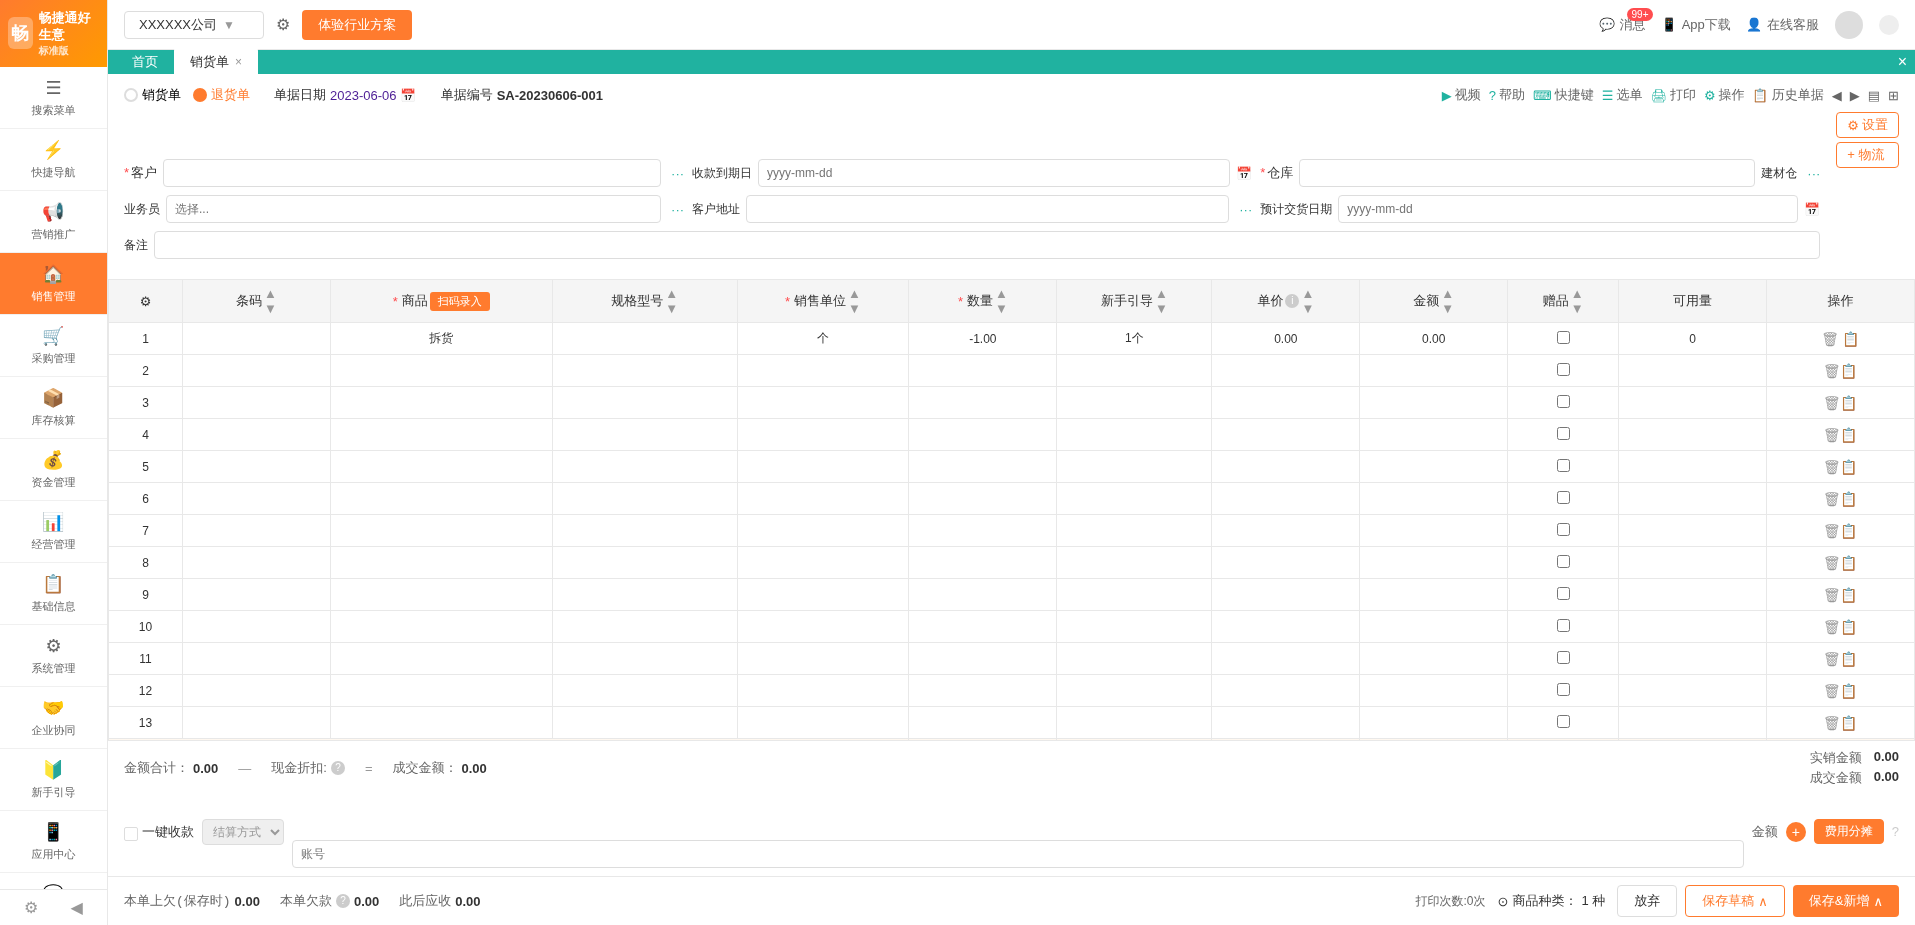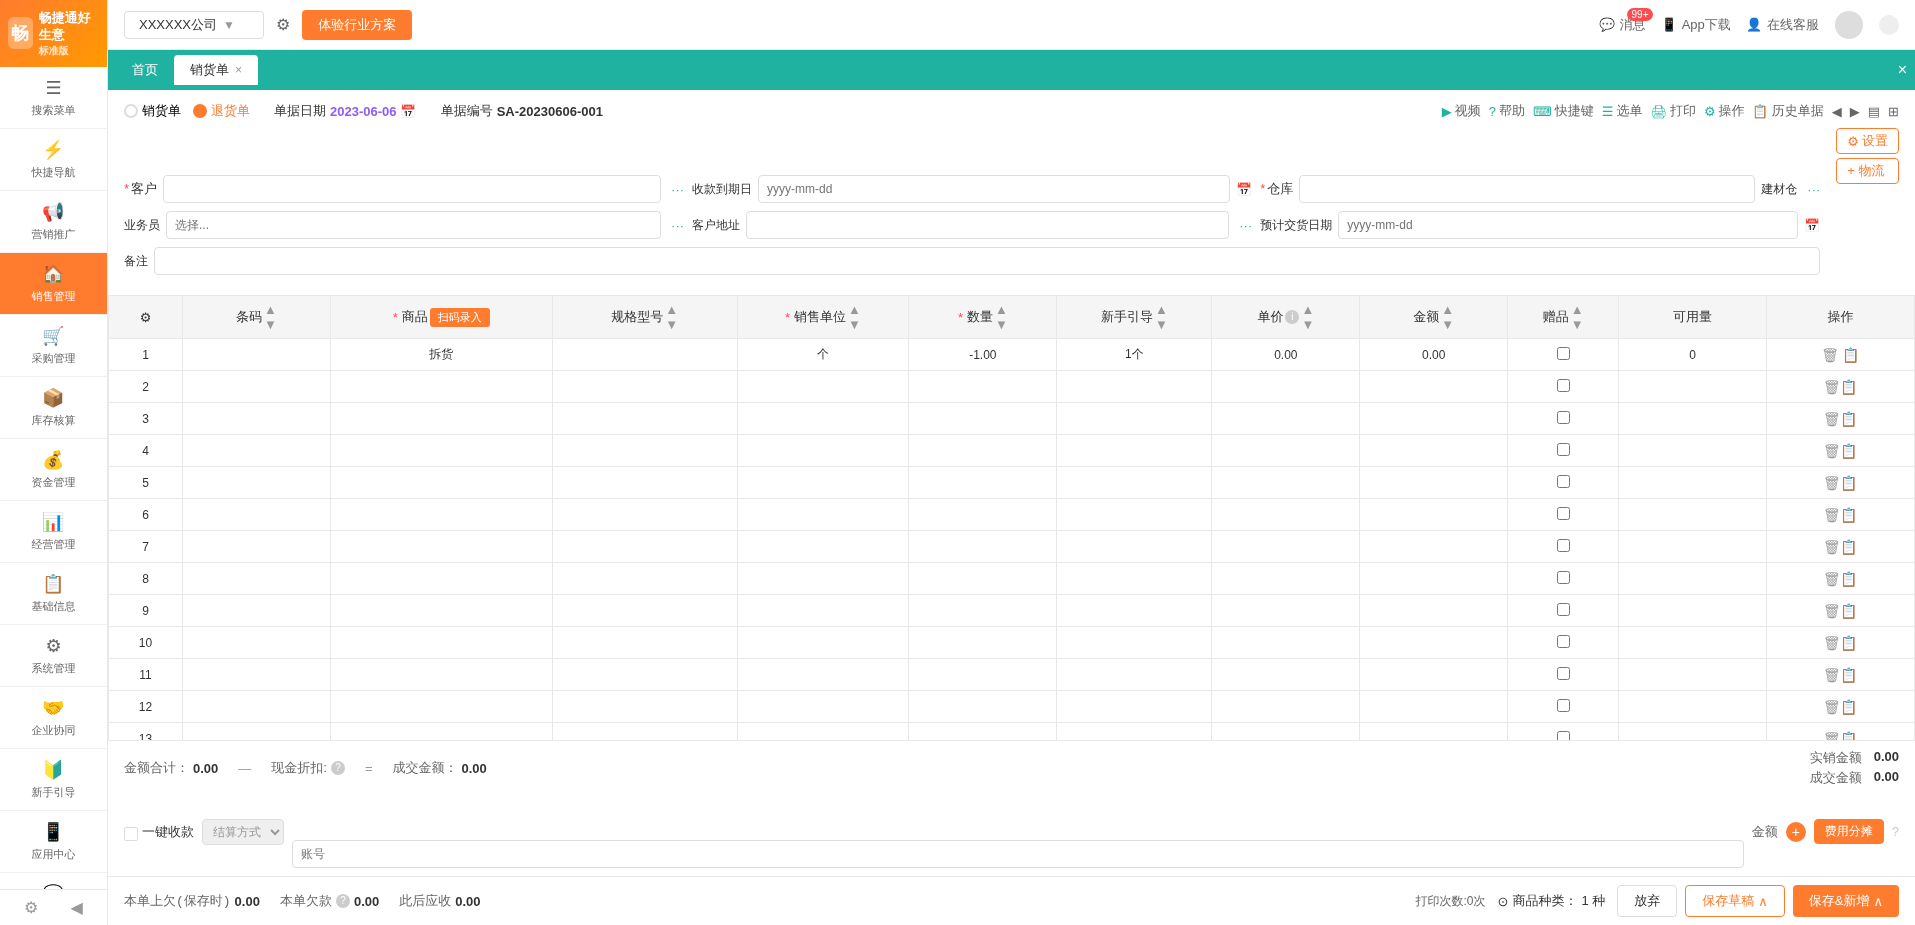--- a/index.html
+++ b/index.html
@@ -34,7 +34,7 @@
     .avatar { width: 28px; height: 28px; background: #ddd; border-radius: 50%; }
 
     
-    .tab-bar { background: #20b2a0; display: flex; align-items: center; padding: 0 8px; flex-shrink: 0; height: 40px; }
+    .tab-bar { background: #20b2a0; display: flex; align-items: center; padding: 0 8px; flex-shrink: 0; height: 24px; }
     .tab-home { color: #fff; padding: 8px 16px; cursor: pointer; font-size: 13px; }
     .tab-item { background: #fff; color: #333; padding: 6px 16px; border-radius: 4px 4px 0 0; display: flex; align-items: center; gap: 6px; cursor: pointer; font-size: 13px; }
     .tab-close { color: #999; font-size: 12px; cursor: pointer; }

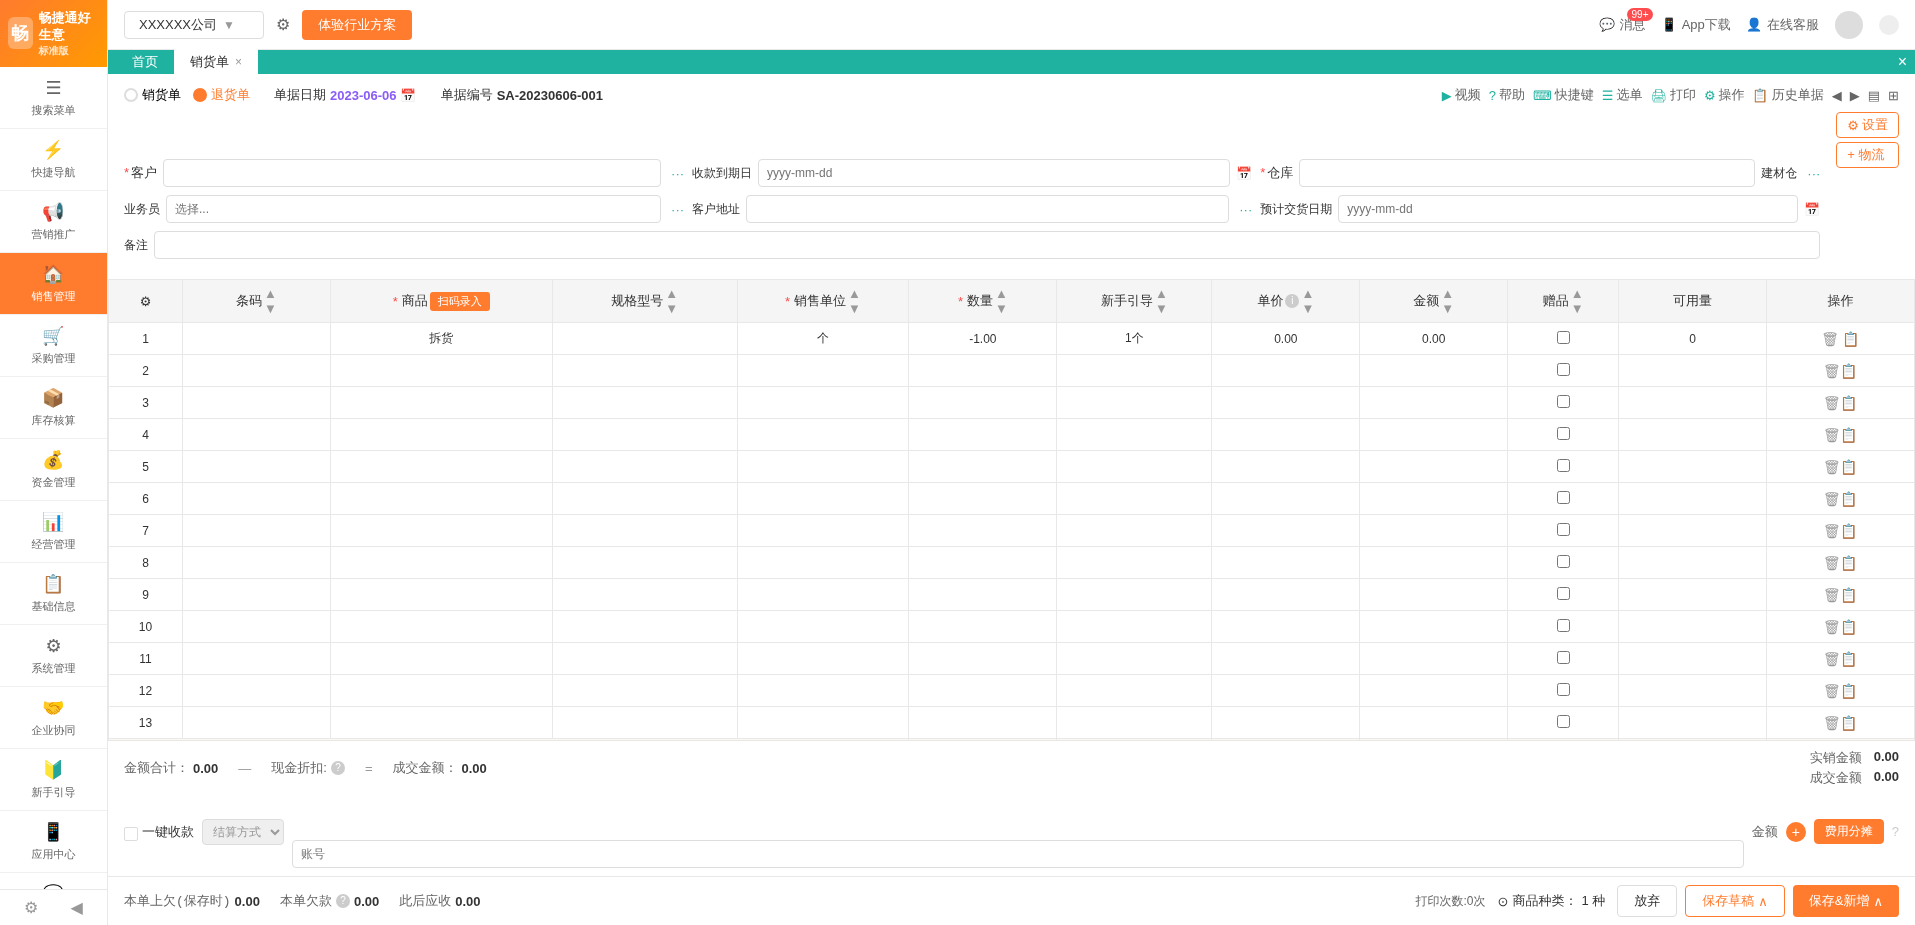--- a/index.html
+++ b/index.html
@@ -49,7 +49,7 @@
     .radio-circle.checked { border-color: #ff7b2e; background: #ff7b2e; }
     .date-field { display: flex; align-items: center; gap: 4px; }
     .date-label { color: #333; font-size: 13px; }
-    .date-value { color: #8b5cf6; font-size: 13px; font-weight: bold; }
+    .date-value { color: #4c1d95; font-size: 13px; font-weight: normal; }
     .cal-icon { color: #20b2a0; cursor: pointer; }
     .id-field { display: flex; align-items: center; gap: 4px; }
     .id-label { color: #333; }

